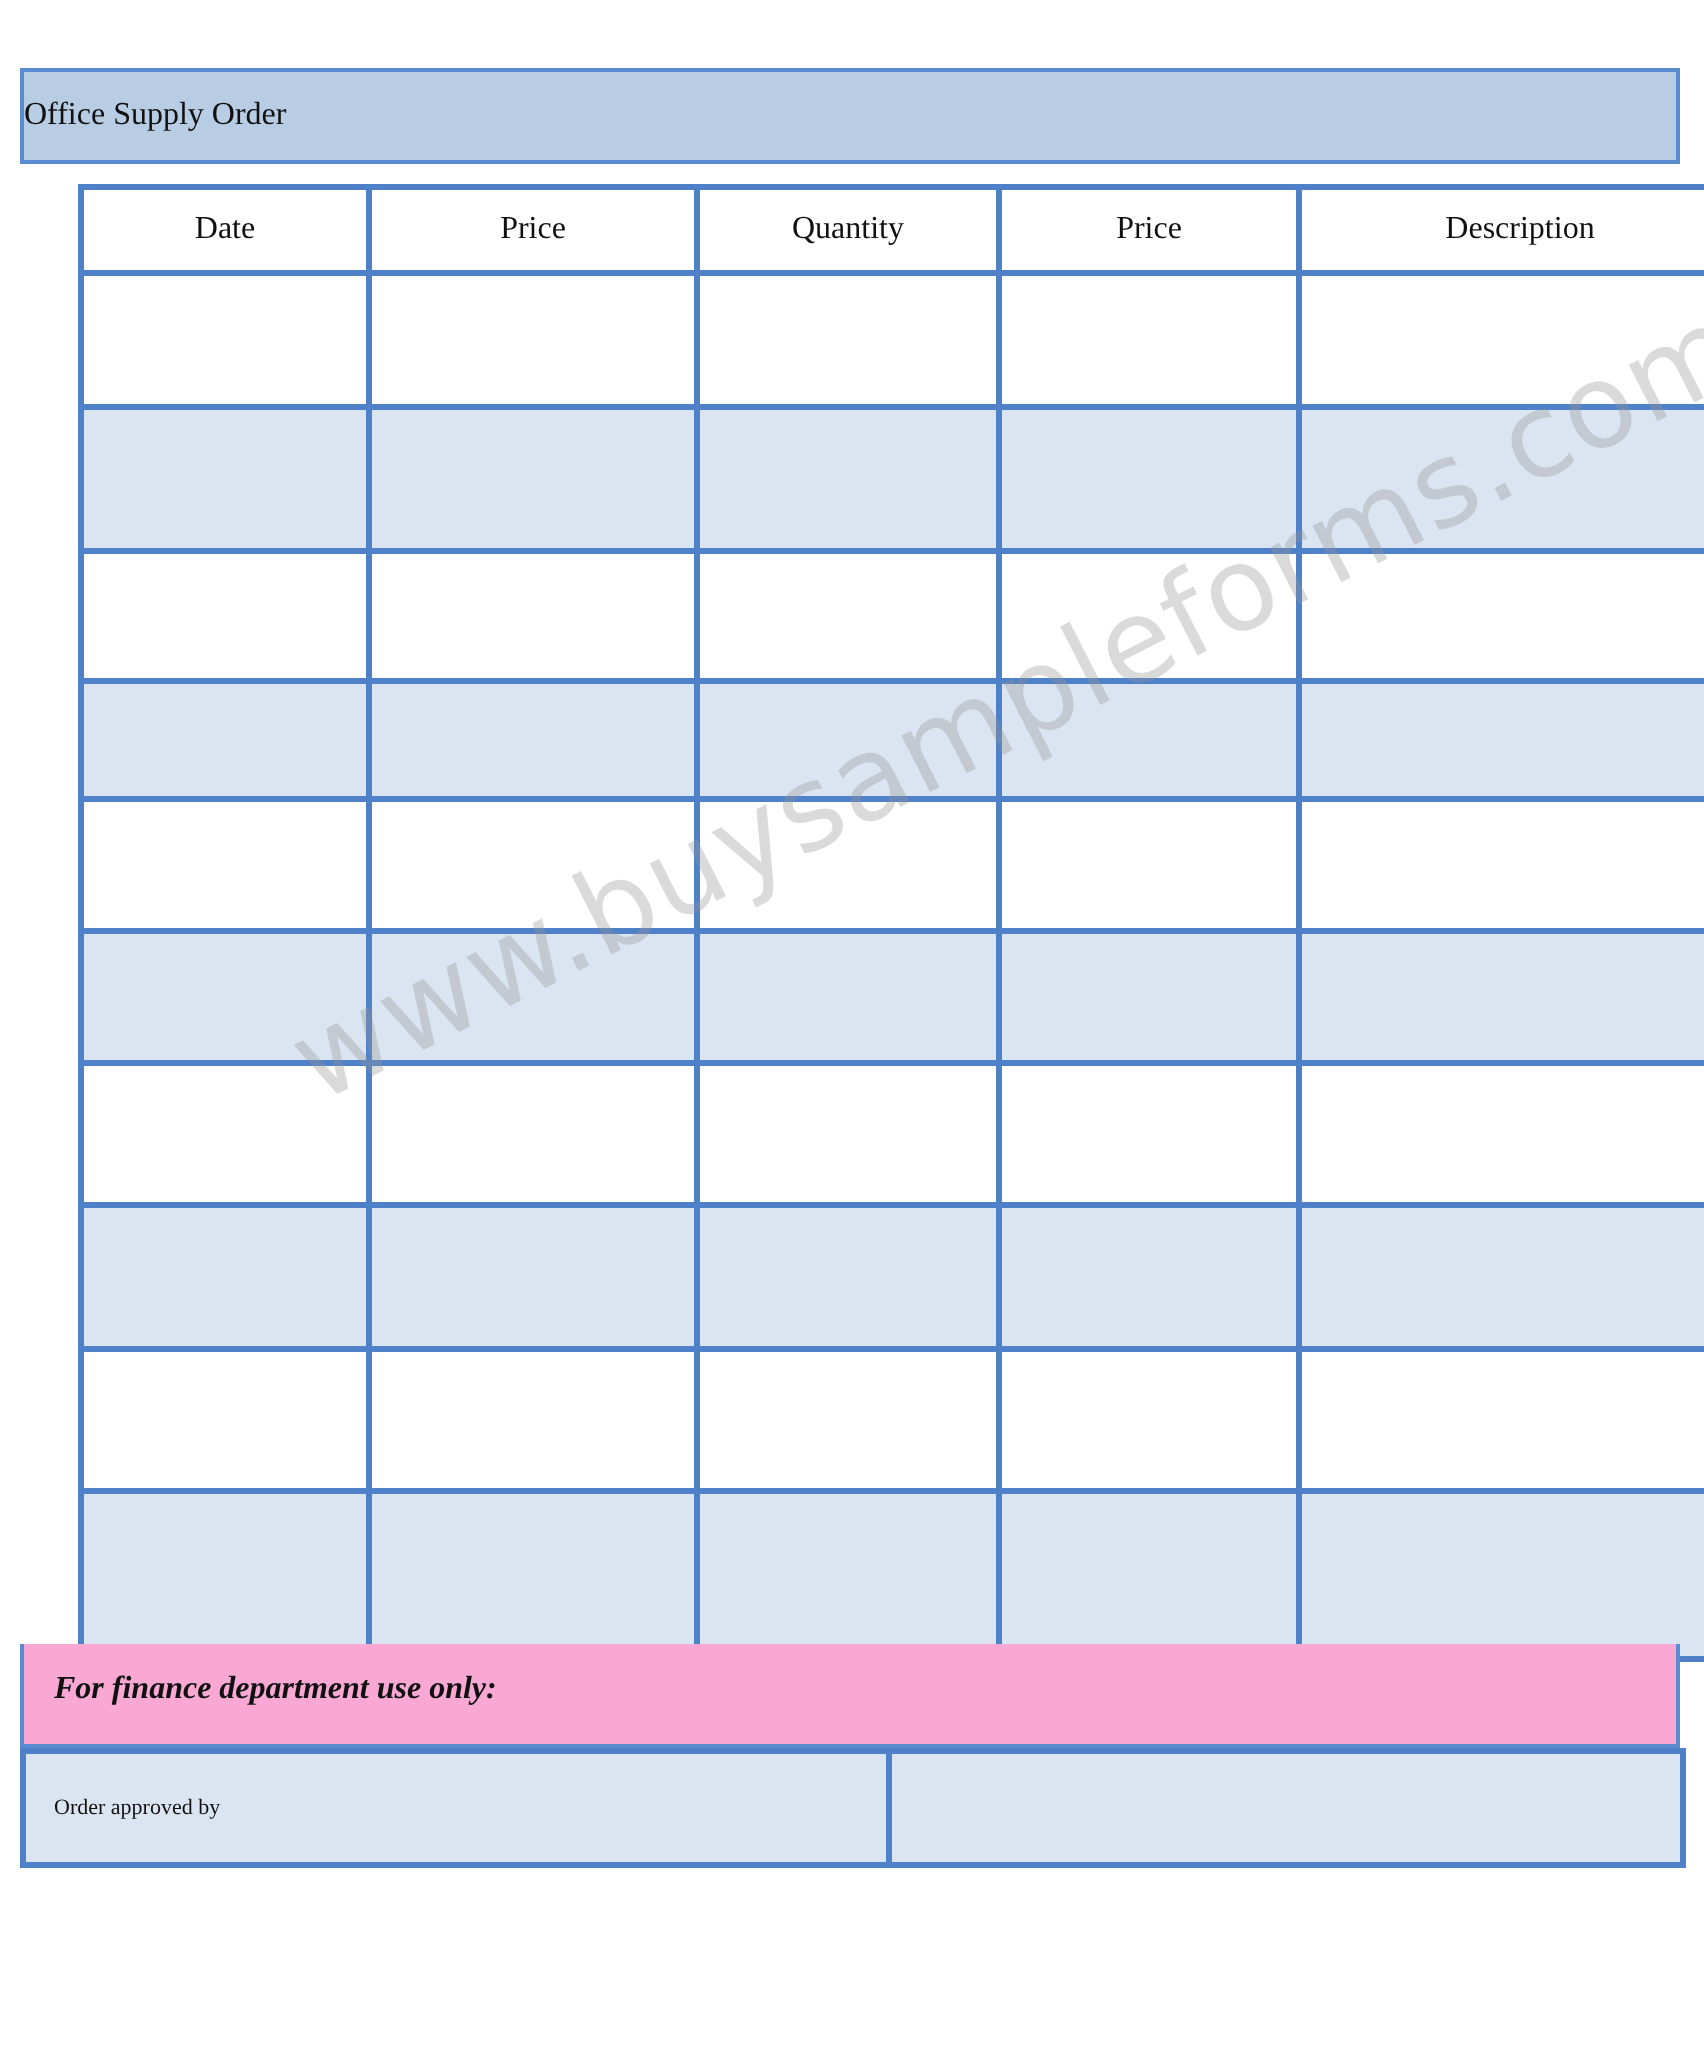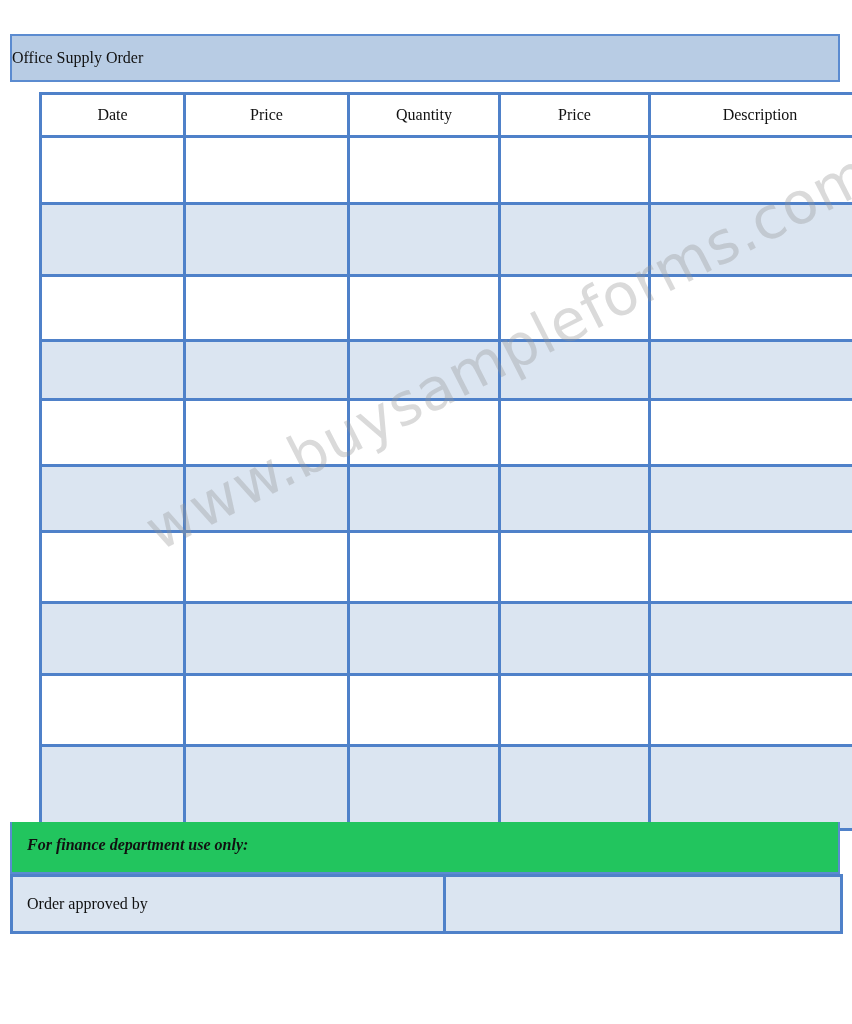--- a/index.html
+++ b/index.html
@@ -17,7 +17,7 @@
     table.grid tr.plain td { background: #ffffff; }
     .finance { position: absolute; left: 0; top: 788px; width: 826px; height: 50px;
                border-left: 2px solid #5b8bd0; border-right: 2px solid #5b8bd0;
-               border-bottom: 2px solid #5b8bd0; background: #22c55e; }
+               border-bottom: 2px solid #5b8bd0; background: #f9a8d4; }
     .finance span { position: absolute; left: 15px; top: 14px; font-style: italic; font-weight: bold;
                     font-size: 16px; }
     table.sign { position: absolute; left: 0; top: 840px; width: 830px; border-collapse: collapse;

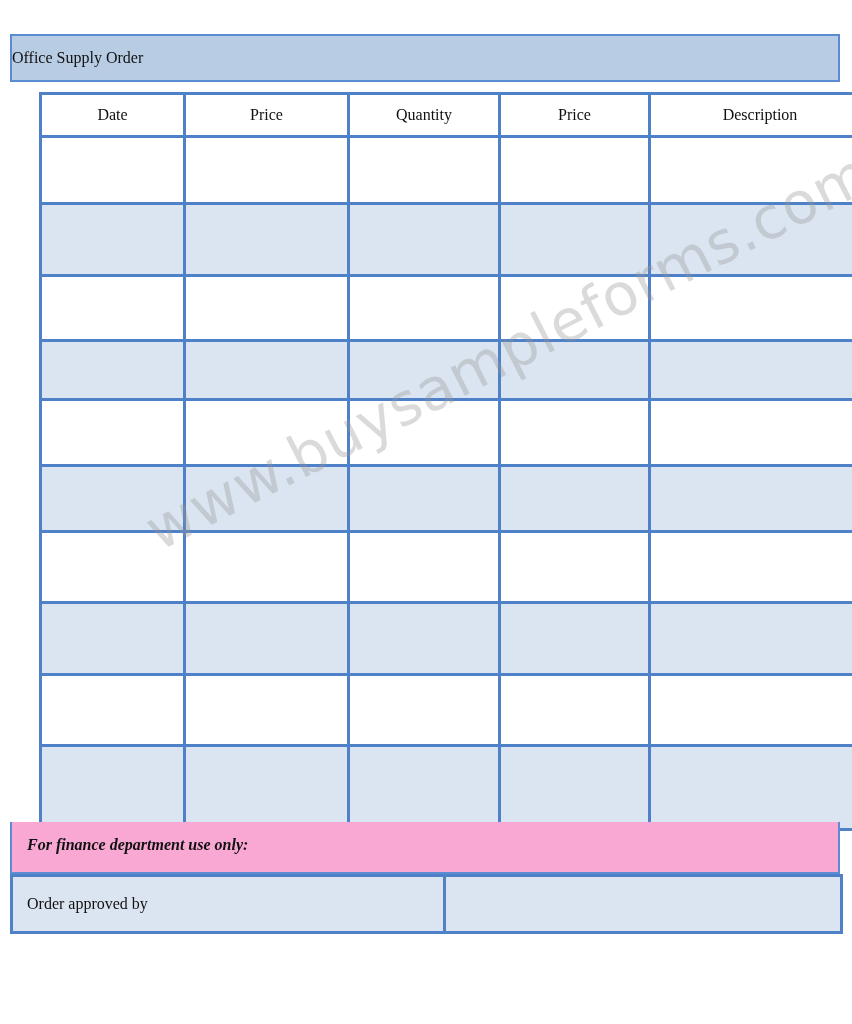--- a/index.html
+++ b/index.html
@@ -22,7 +22,7 @@
                     font-size: 16px; }
     table.sign { position: absolute; left: 0; top: 840px; width: 830px; border-collapse: collapse;
                  table-layout: fixed; }
-    table.sign td { border: 3px solid #4f81c9; font-size: 16px; padding-left: 14px; }
+    table.sign td { border: 3px solid #4f81c9; font-size: 11px; padding-left: 14px; }
     table.sign tr.r1 td { height: 52px; background: #dbe5f1; }
     table.sign tr.r2 td { height: 58px; background: #ffffff; }
     .watermark { position: absolute; left: 150px; top: 500px; font-family: "DejaVu Sans", sans-serif;

